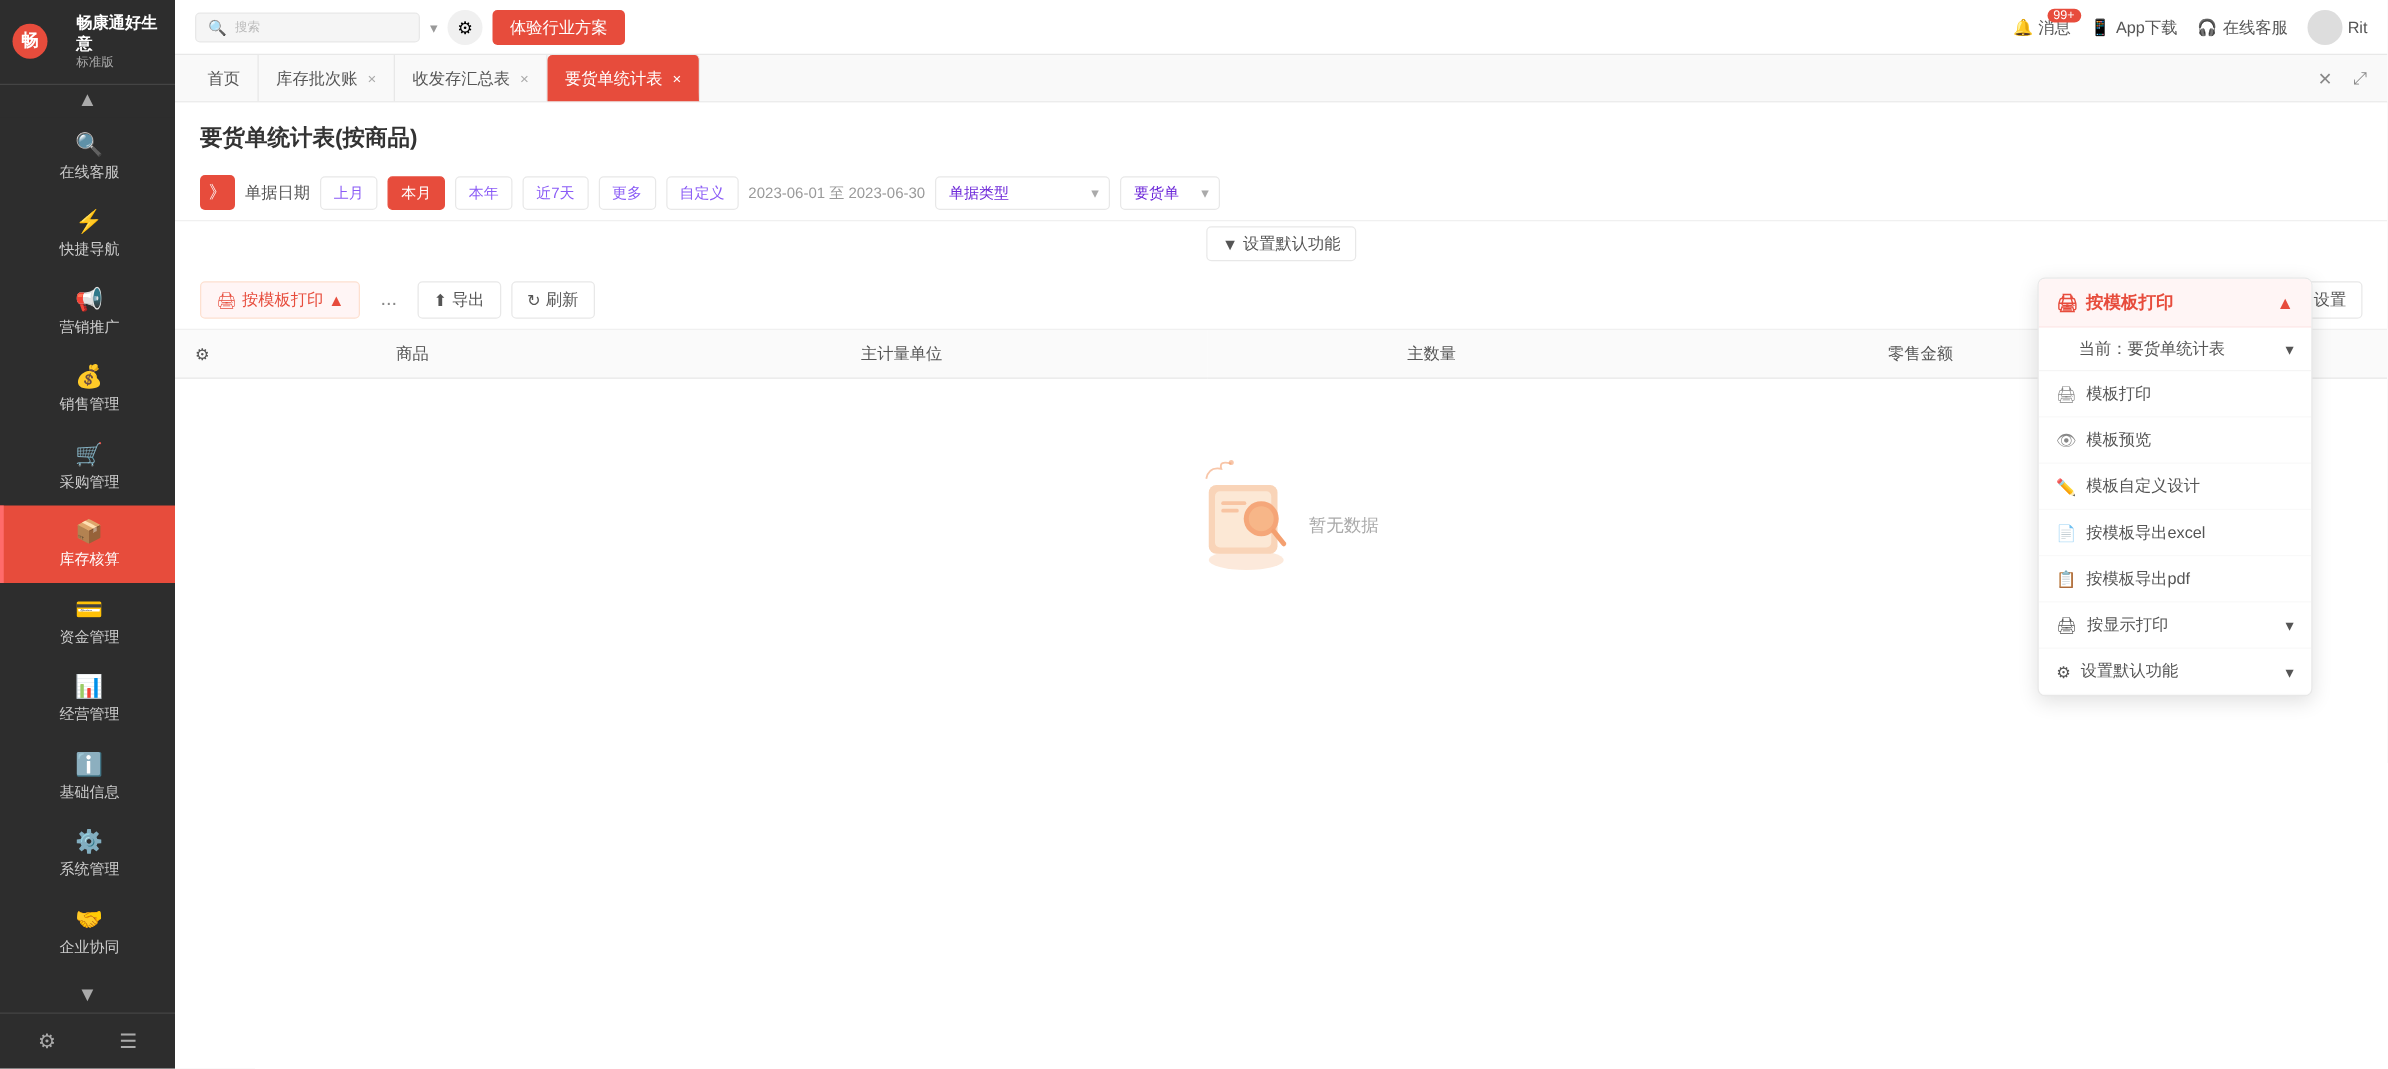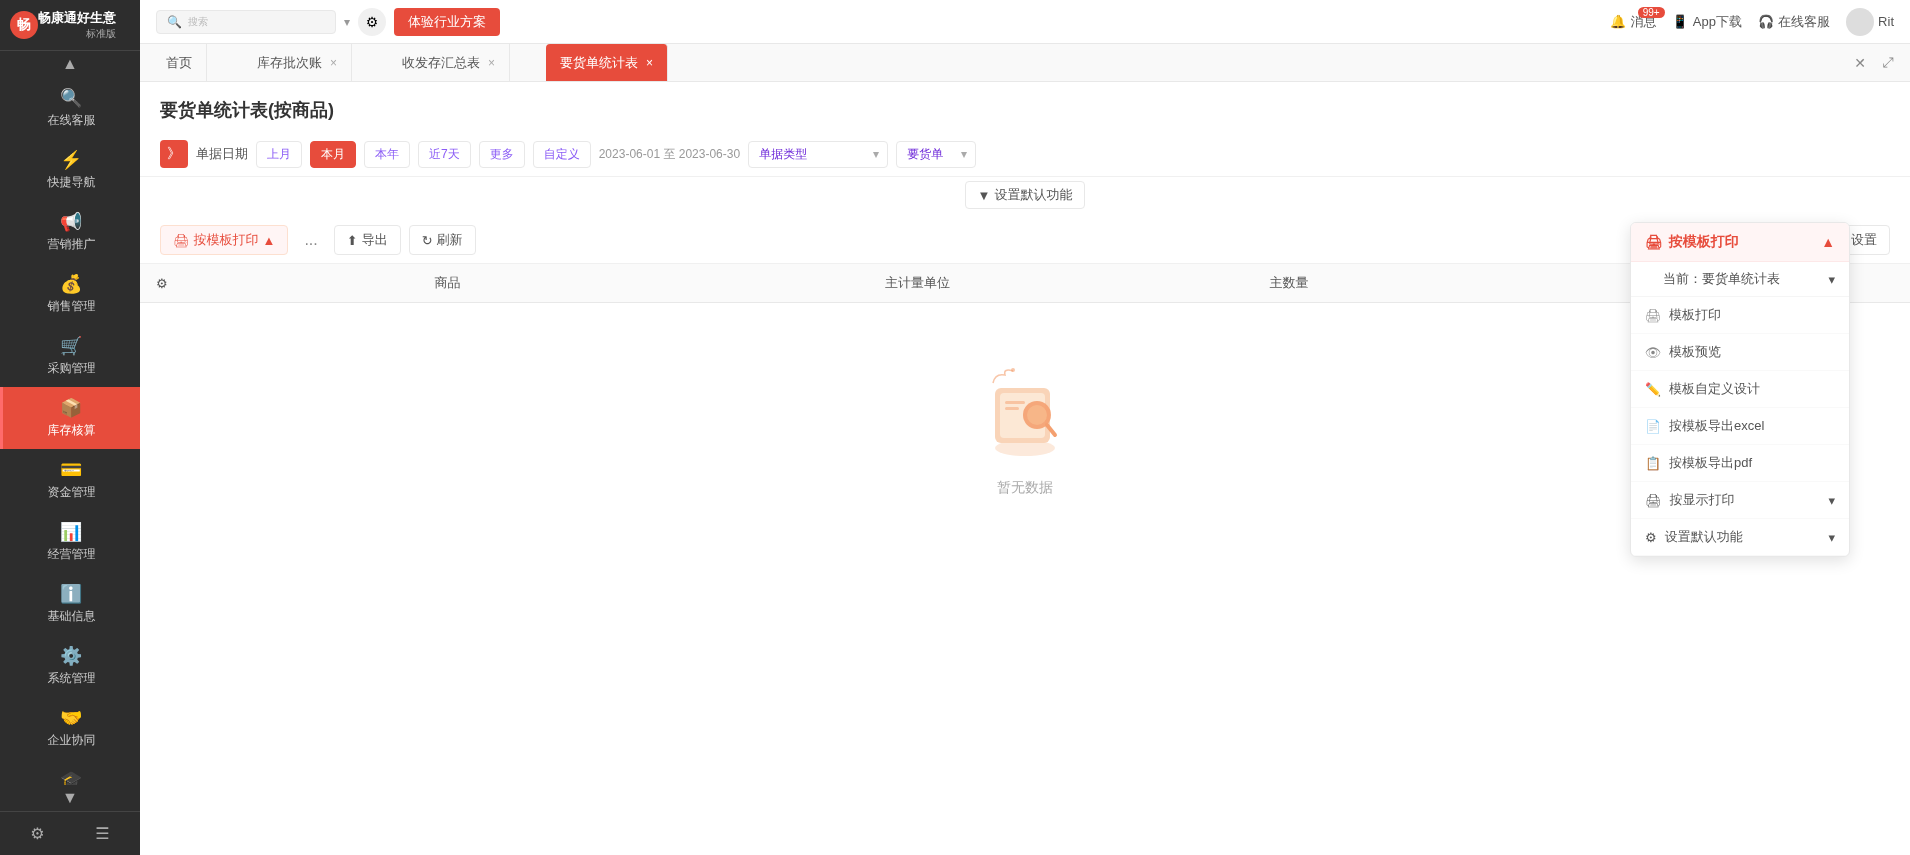--- a/index.html
+++ b/index.html
@@ -36,11 +36,10 @@
       flex-shrink: 0;
     }
     .sidebar-logo-text {
-      margin-left: 0;
+      margin-left: 23px;
       color: #fff;
       font-size: 12px;
       line-height: 1.3;
-      text-align: right;
     }
     .sidebar-logo-text .title { font-size: 13px; font-weight: bold; }
     .sidebar-logo-text .subtitle { font-size: 10px; color: #aaa; }

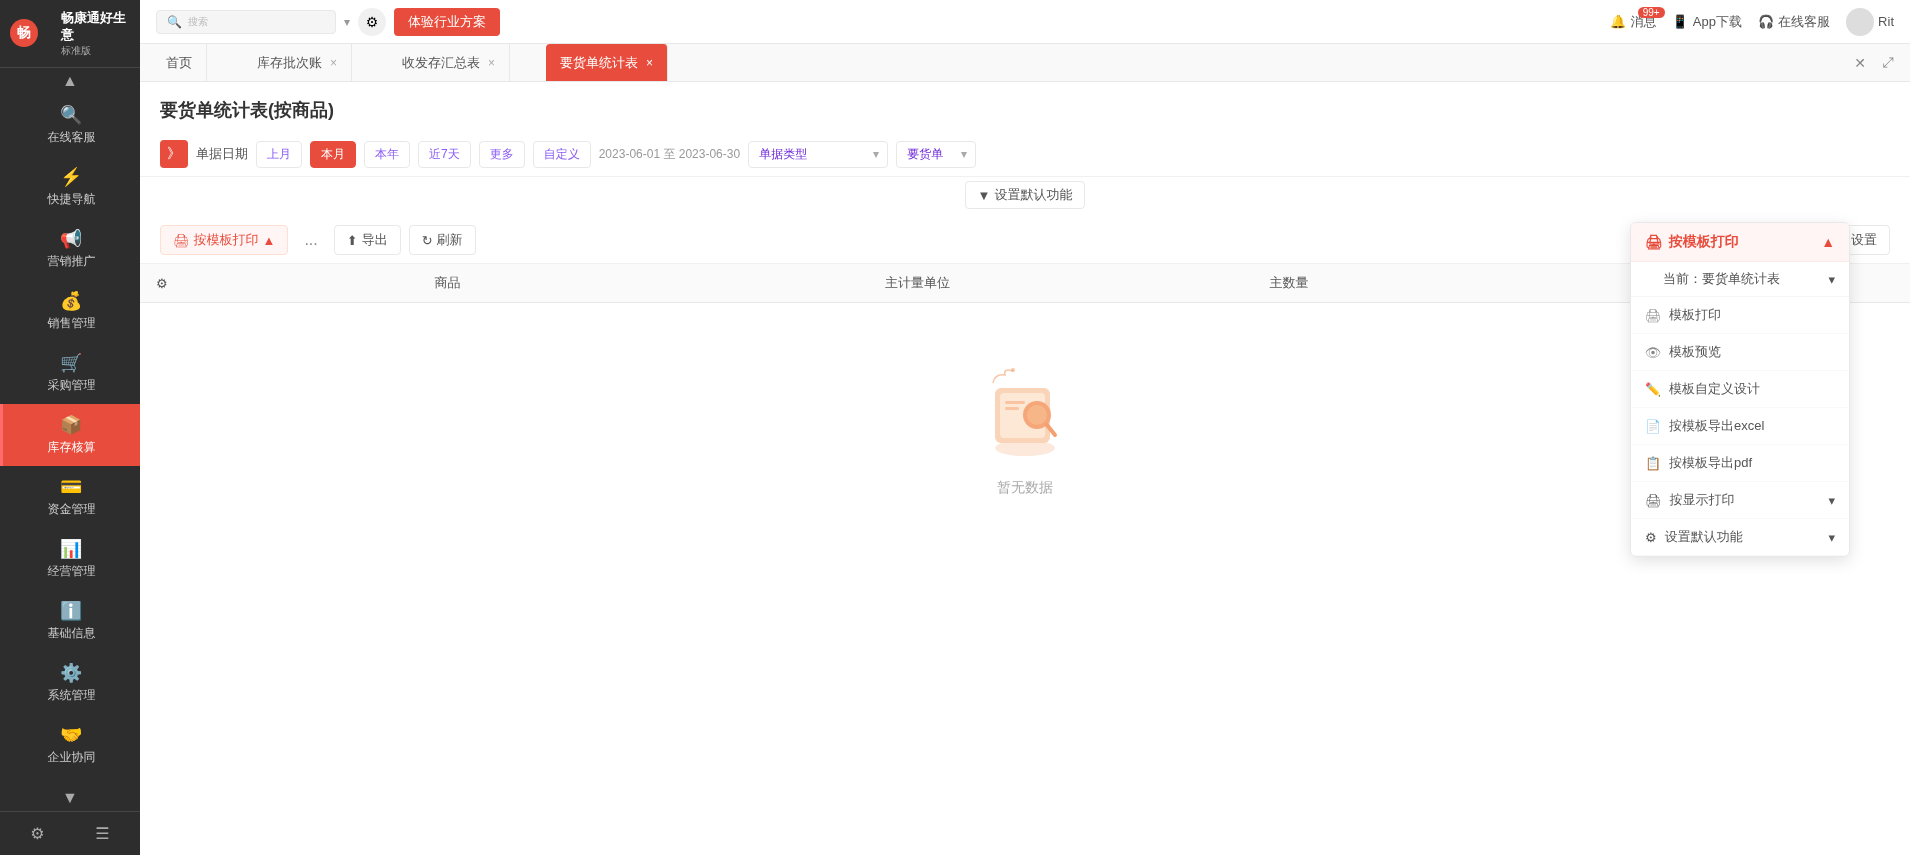--- a/index.html
+++ b/index.html
@@ -178,7 +178,6 @@
       border-bottom: 1px solid #e8e8e8;
       padding: 0 12px;
       height: 38px;
-      gap: 36px;
     }
     .tab-item {
       display: flex;

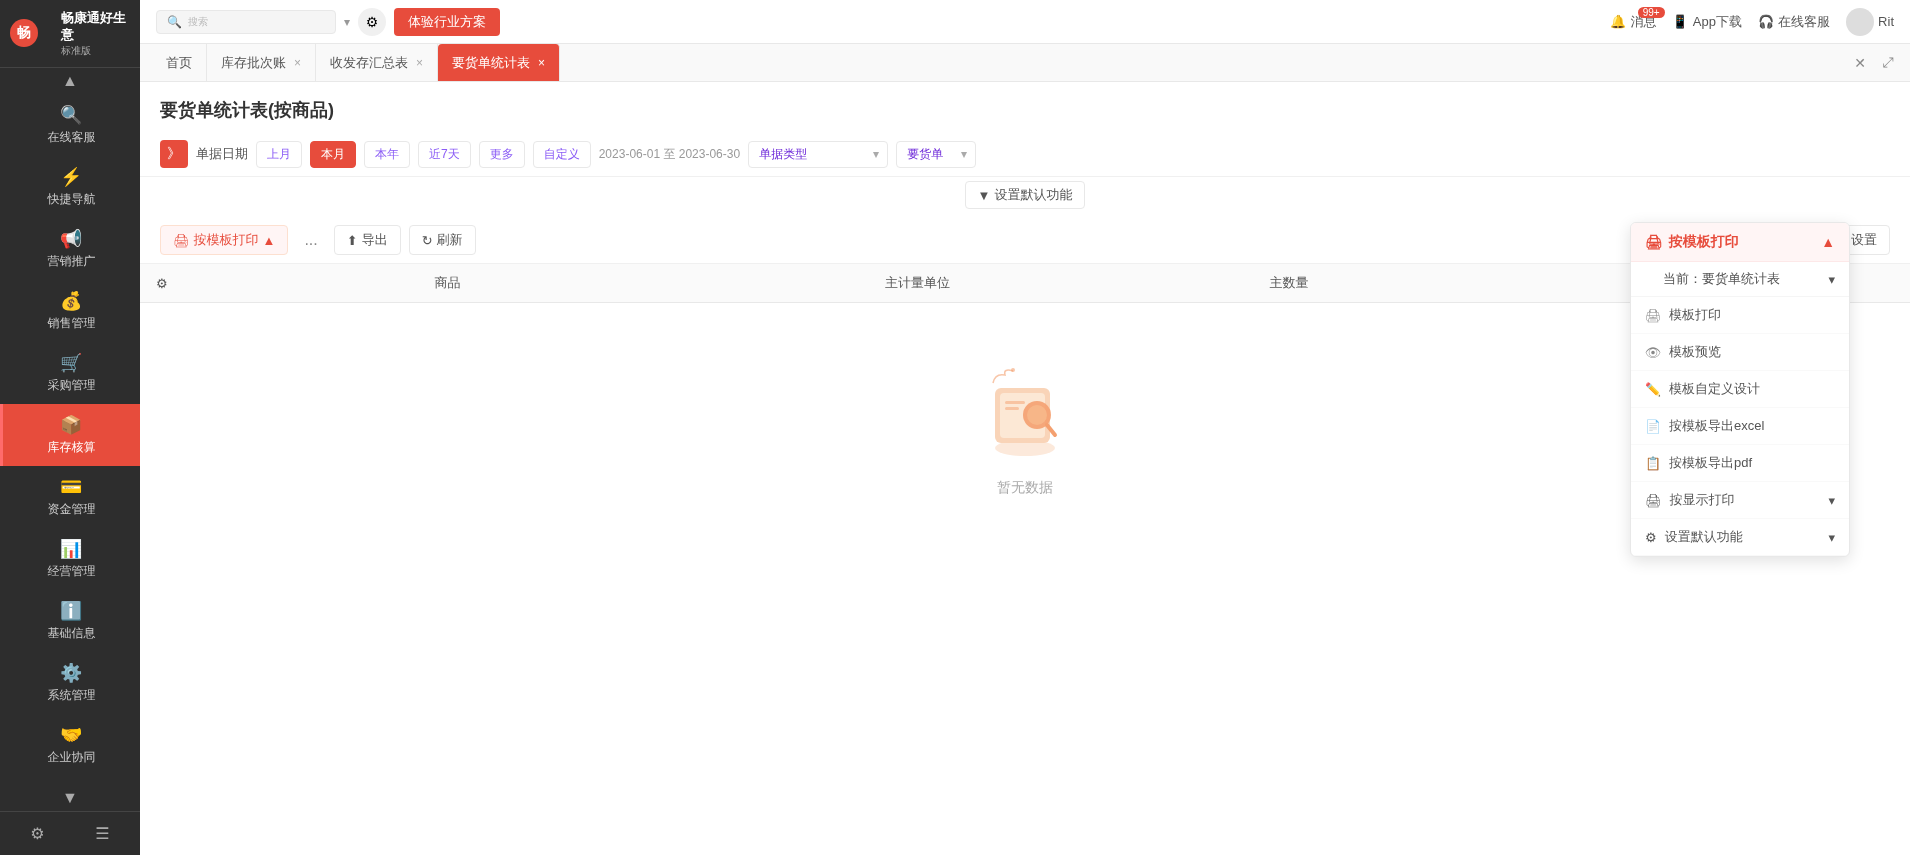--- a/index.html
+++ b/index.html
@@ -363,7 +363,7 @@
     .data-table th {
       background: #fafafa;
       padding: 10px 16px;
-      text-align: right;
+      text-align: center;
       font-size: 13px;
       color: #555;
       border-bottom: 1px solid #e8e8e8;

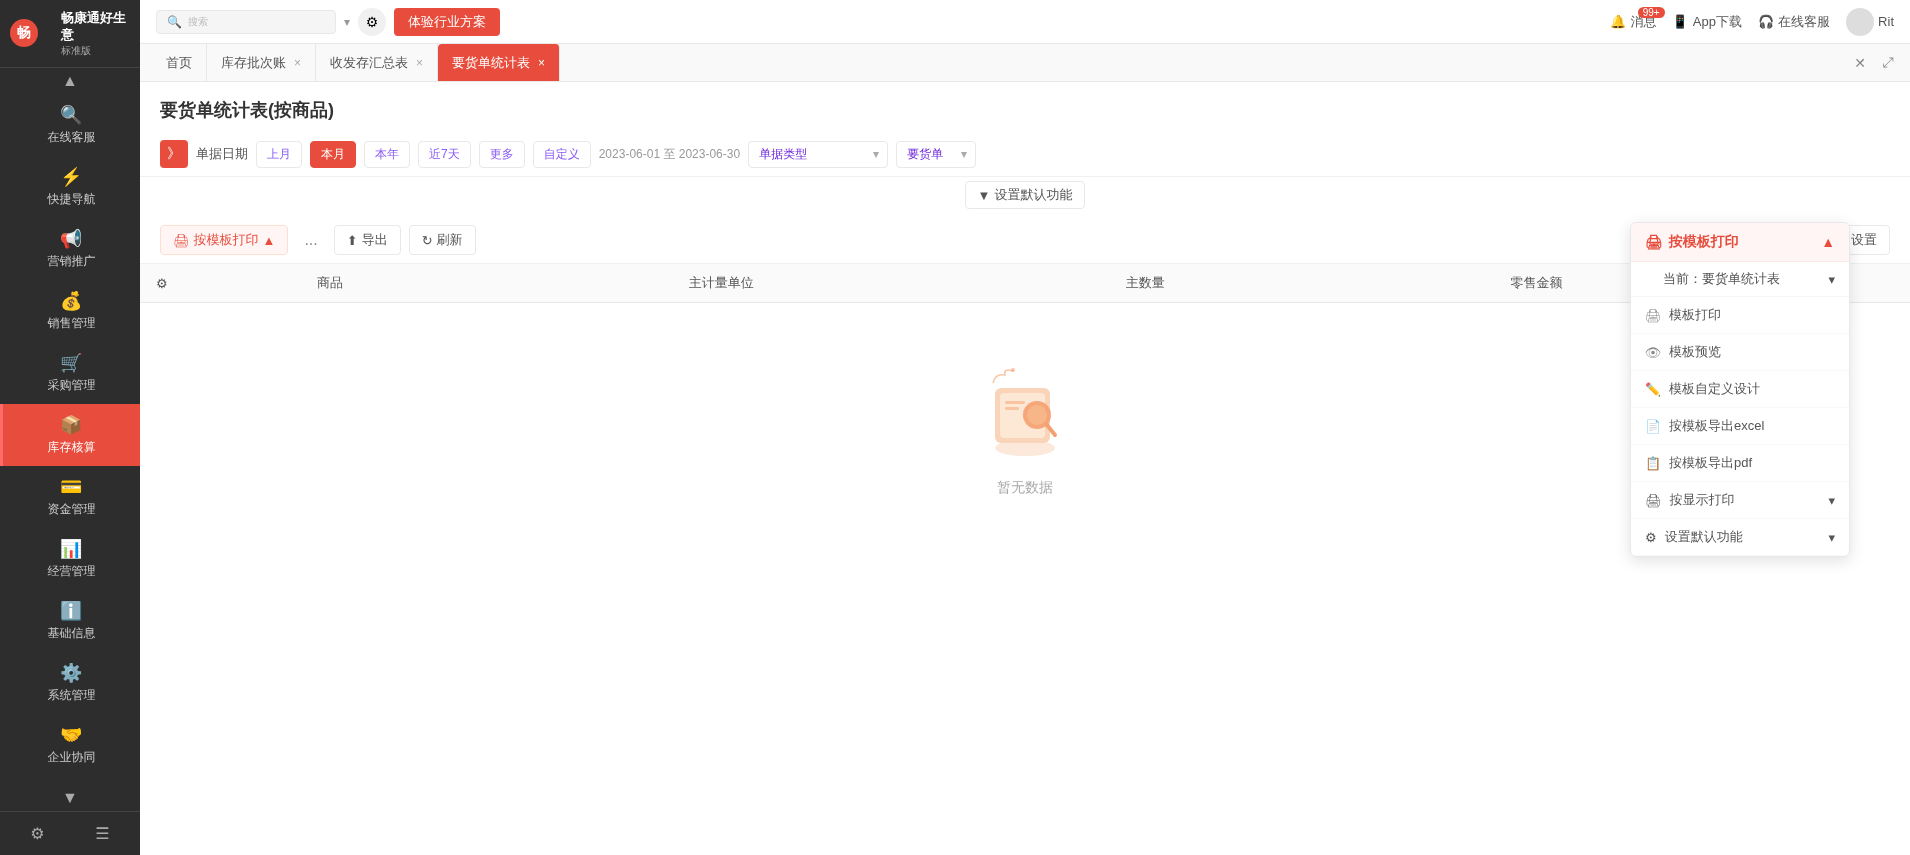--- a/index.html
+++ b/index.html
@@ -373,7 +373,7 @@
     
     .empty-state {
       display: flex;
-      flex-direction: column;
+      flex-direction: row;
       align-items: center;
       justify-content: center;
       padding: 60px 20px;

